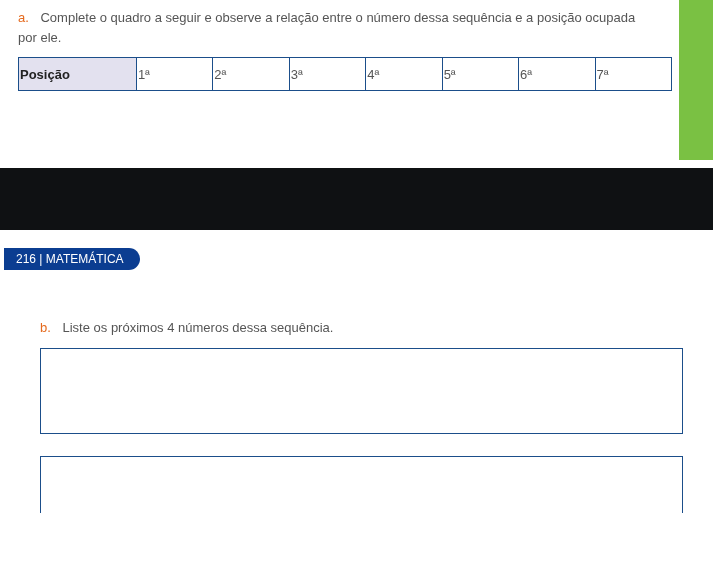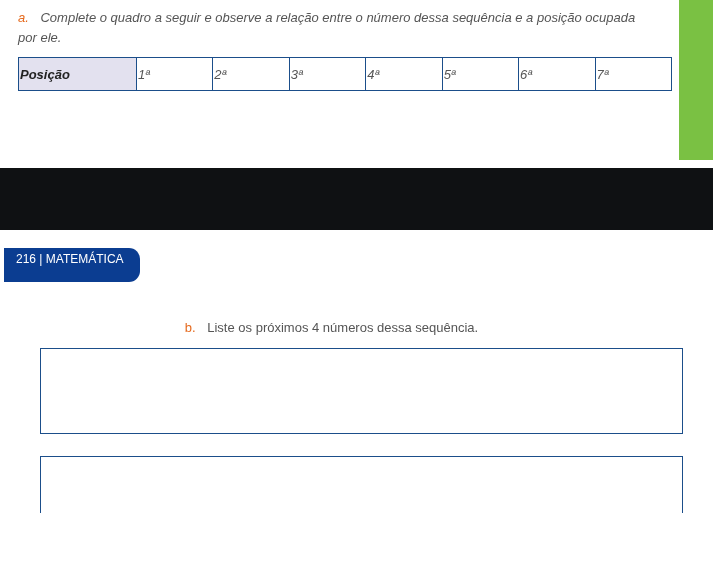--- a/index.html
+++ b/index.html
@@ -19,7 +19,6 @@
     padding: 8px 0 0 18px;
     min-height: 160px;
     position: relative;
-    font-style: italic;
   }
   .green-bar {
     position: absolute;

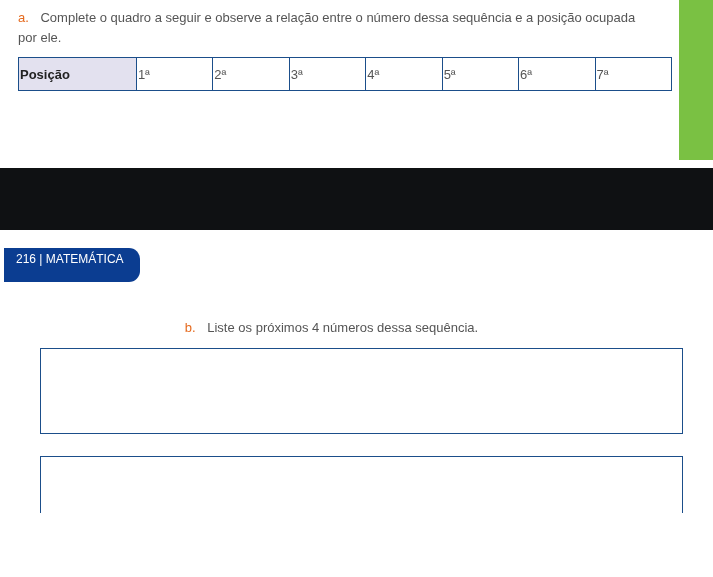--- a/index.html
+++ b/index.html
@@ -78,7 +78,7 @@
     font-size: 12px;
     line-height: 22px;
     height: 22px;
-    padding: 0 16px 12px 12px;
+    padding: 0 16px 0 12px;
     border-top-right-radius: 11px;
     border-bottom-right-radius: 11px;
     margin-left: 4px;

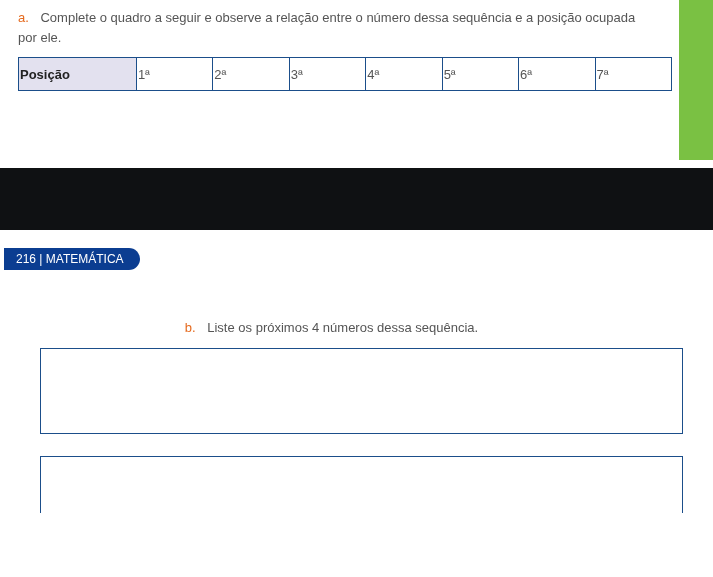--- a/index.html
+++ b/index.html
@@ -85,7 +85,6 @@
   }
   .mid-section {
     padding: 26px 30px 0 40px;
-    text-align: center;
   }
   .answer-box {
     border: 1px solid #1b4e8a;

